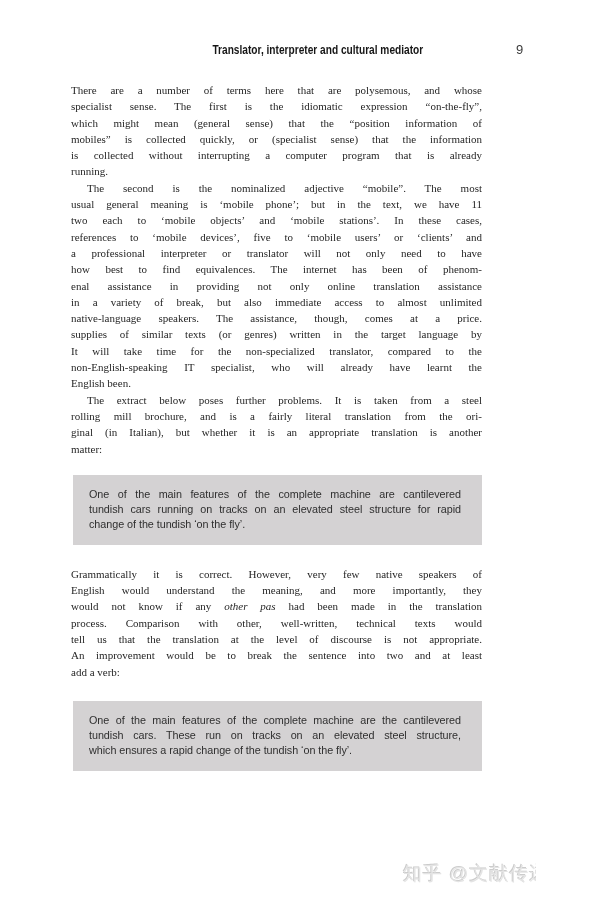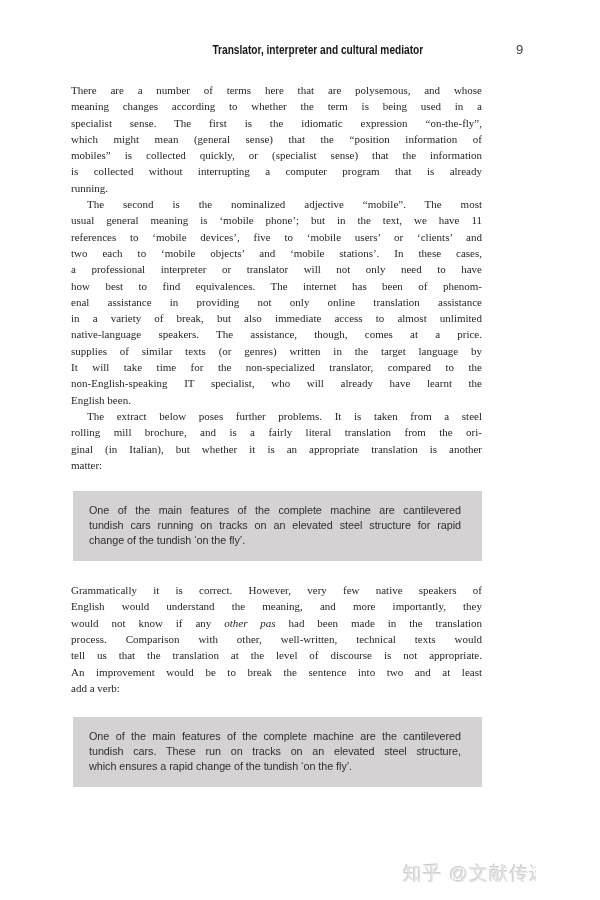--- a/index.html
+++ b/index.html
@@ -59,7 +59,6 @@
 
     <div class="para">
       <div class="tl">There are a number of terms here that are polysemous, and whose</div>
-      <div class="tl">meaning changes according to whether the term is being used in a</div>
       <div class="tl">specialist sense. The first is the idiomatic expression “on-the-fly”,</div>
       <div class="tl">which might mean (general sense) that the “position information of</div>
       <div class="tl">mobiles” is collected quickly, or (specialist sense) that the information</div>

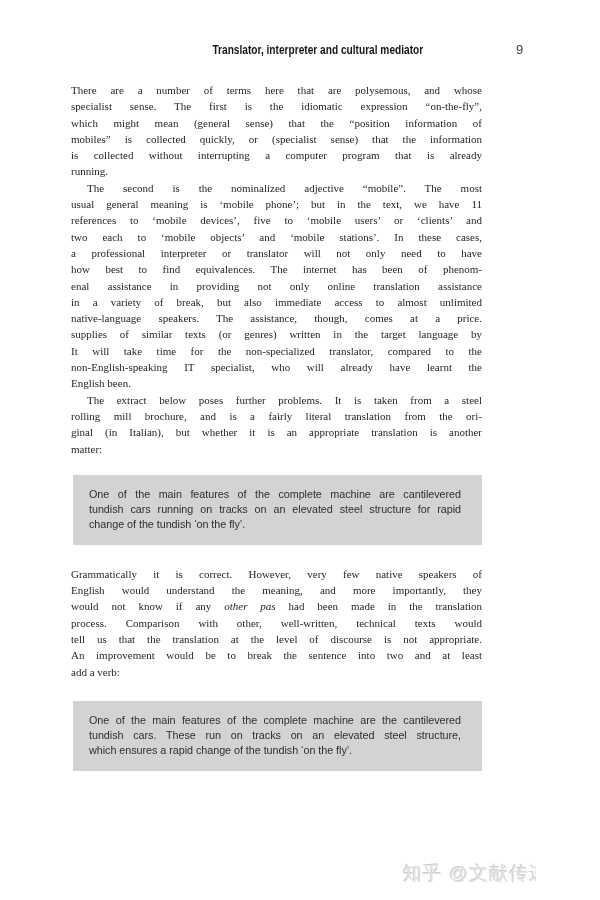--- a/index.html
+++ b/index.html
@@ -69,8 +69,8 @@
     <div class="para">
       <div class="tl ind">The second is the nominalized adjective “mobile”. The most</div>
       <div class="tl">usual general meaning is ‘mobile phone’; but in the text, we have 11</div>
+      <div class="tl">two each to ‘mobile objects’ and ‘mobile stations’. In these cases,</div>
       <div class="tl">references to ‘mobile devices’, five to ‘mobile users’ or ‘clients’ and</div>
-      <div class="tl">two each to ‘mobile objects’ and ‘mobile stations’. In these cases,</div>
       <div class="tl">a professional interpreter or translator will not only need to have</div>
       <div class="tl">how best to find equivalences. The internet has been of phenom-</div>
       <div class="tl">enal assistance in providing not only online translation assistance</div>

